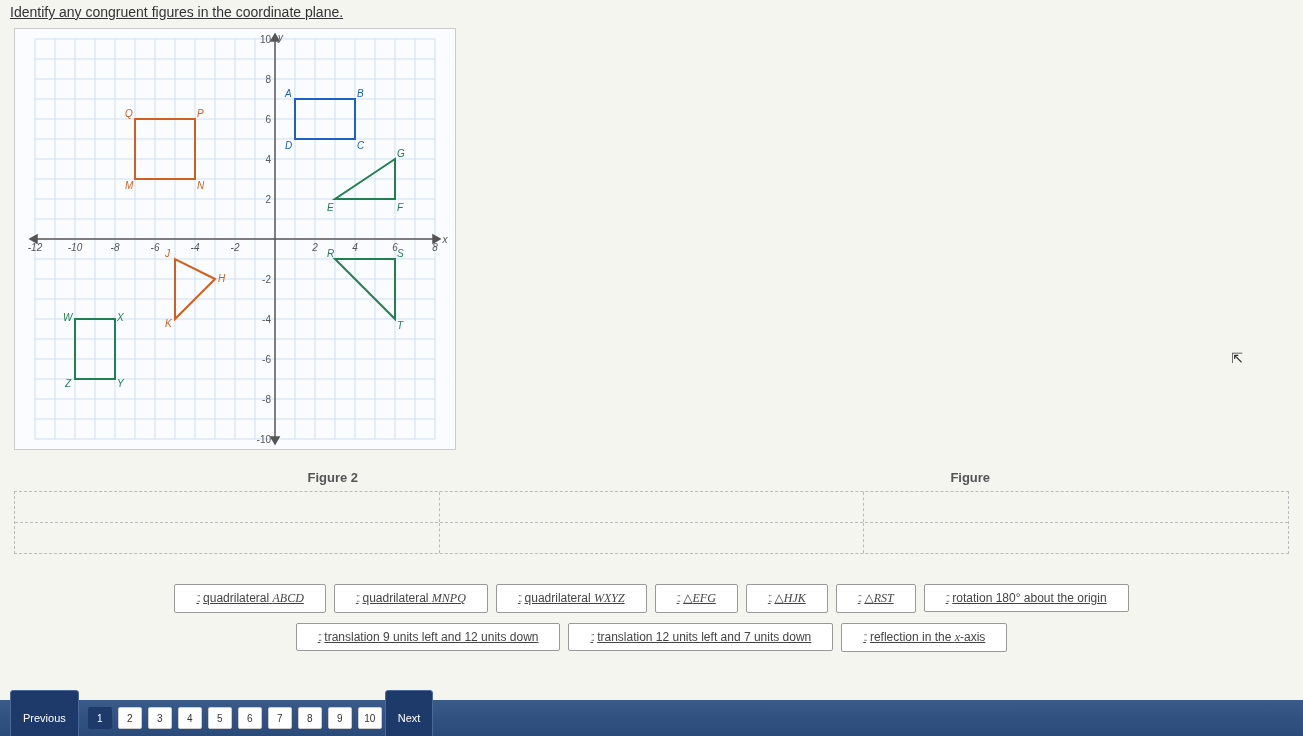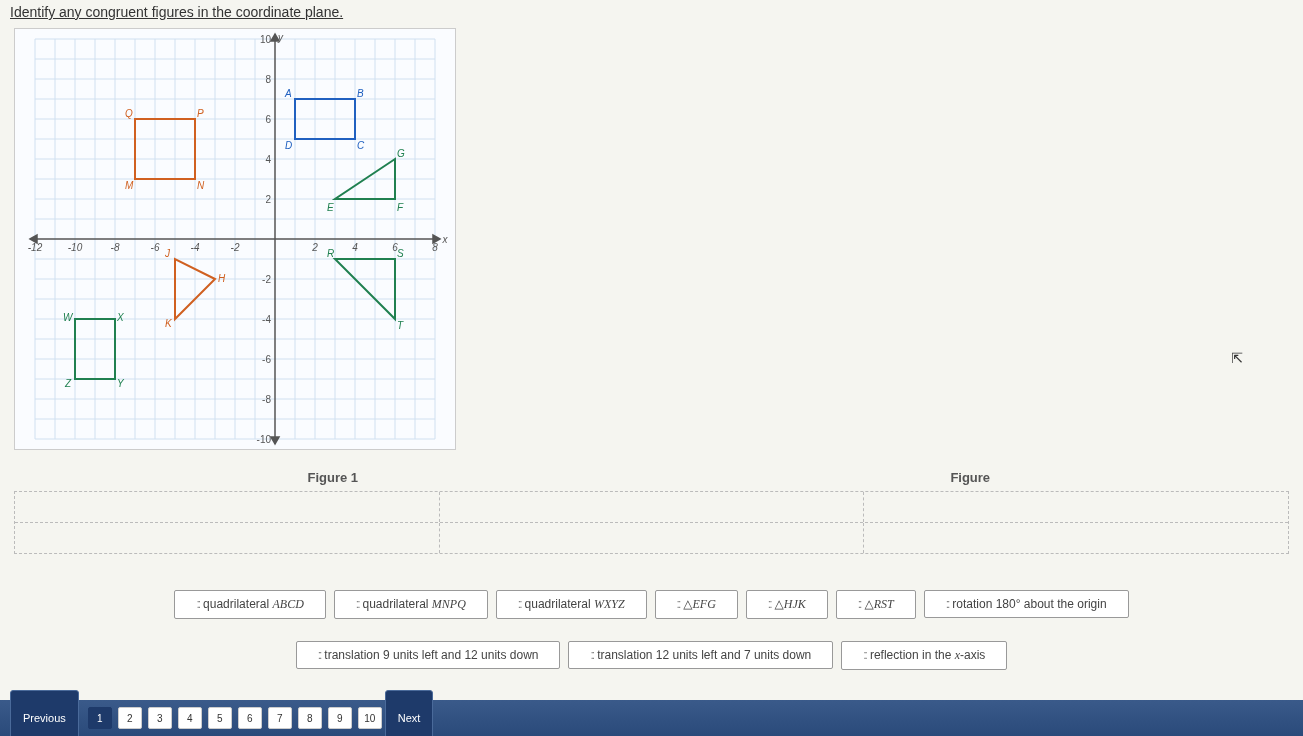--- a/index.html
+++ b/index.html
@@ -281,7 +281,6 @@
   </div>
 
   <div class="headers-row">
-    <div class="header-cell">Figure 1</div>
     <div class="header-cell">Figure</div>
   </div>
   <div class="drop-table">

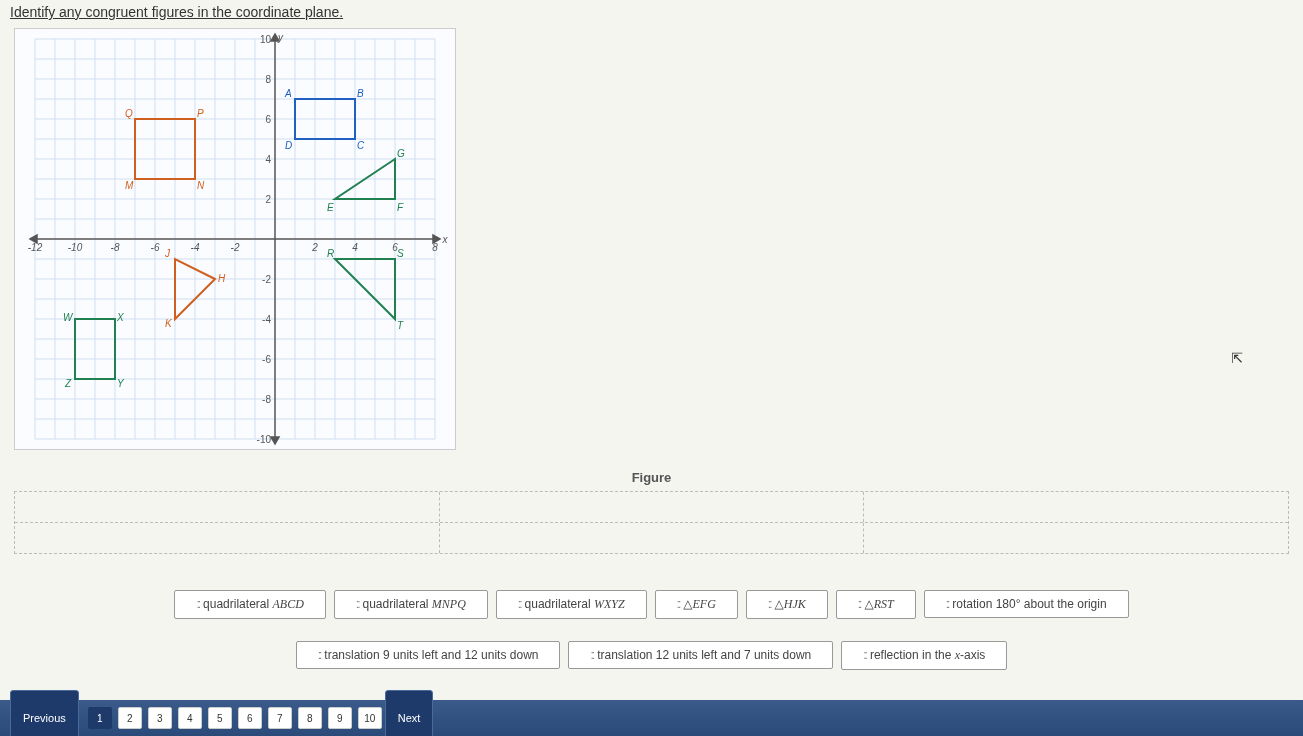--- a/index.html
+++ b/index.html
@@ -281,6 +281,7 @@
   </div>
 
   <div class="headers-row">
+    <div class="header-cell">Figure 2</div>
     <div class="header-cell">Figure</div>
   </div>
   <div class="drop-table">

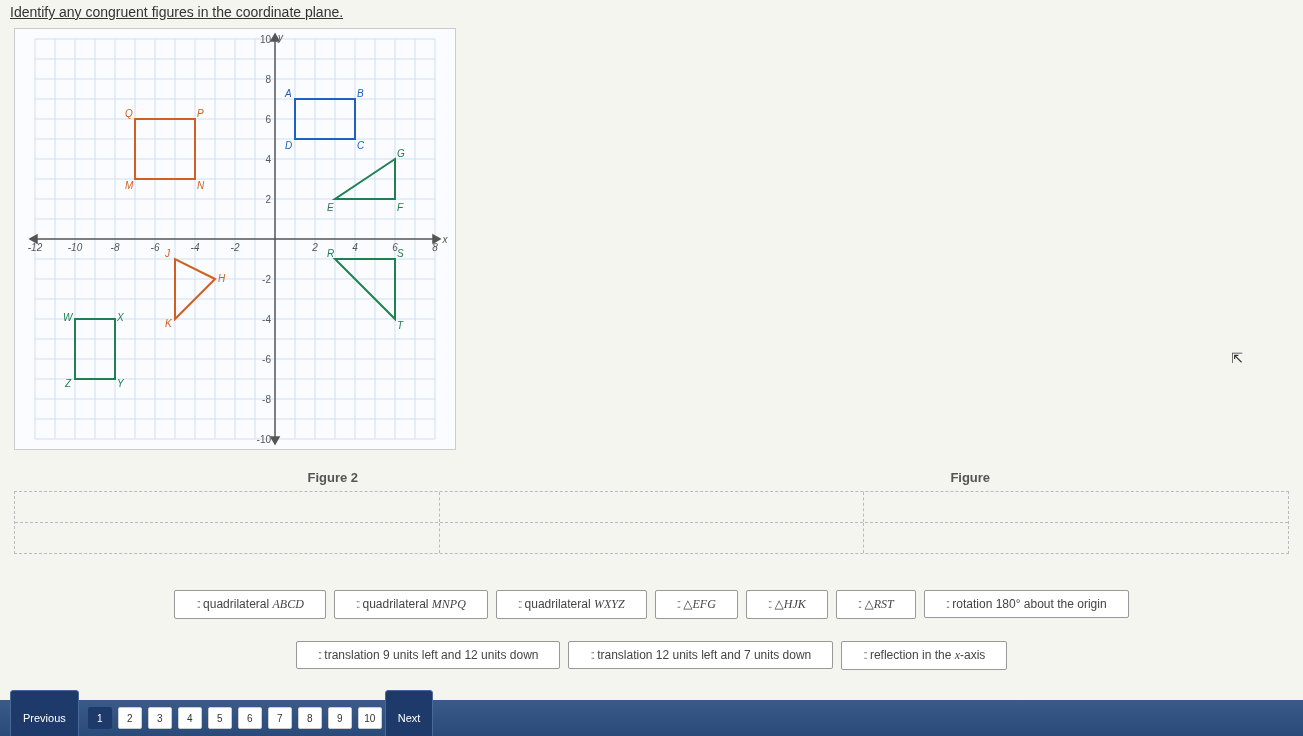--- a/index.html
+++ b/index.html
@@ -78,10 +78,11 @@
   border: 1px solid #999;
   border-radius: 2px;
   padding: 6px 21px;
-  margin: 6px 4px;
+  margin: 0 4px;
   font-size: 12px;
   color: #444;
   cursor: move;
+  text-decoration: underline;
 }
 .tile .handle {
   color: #888;

